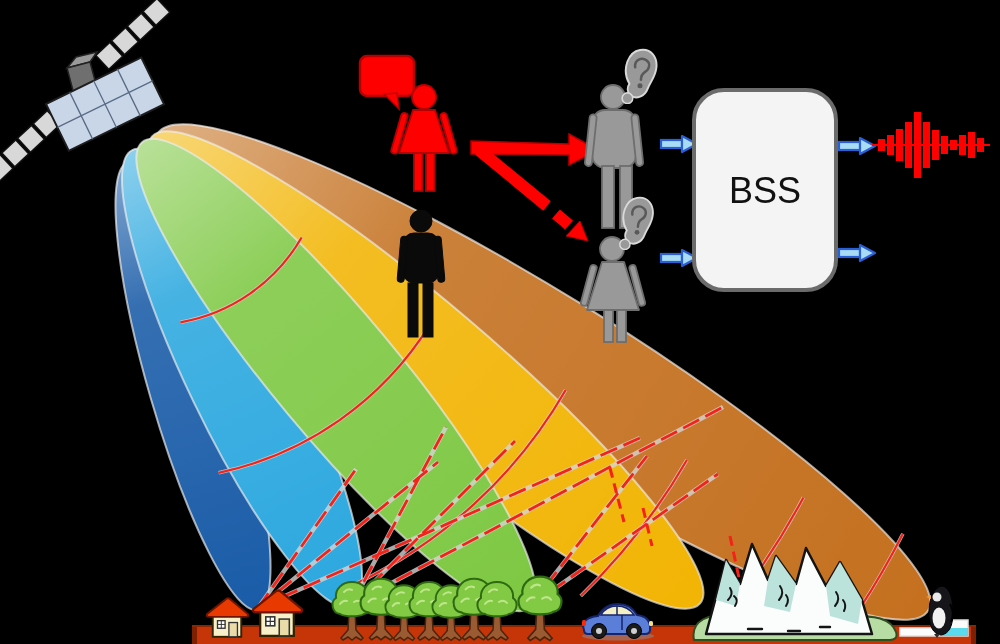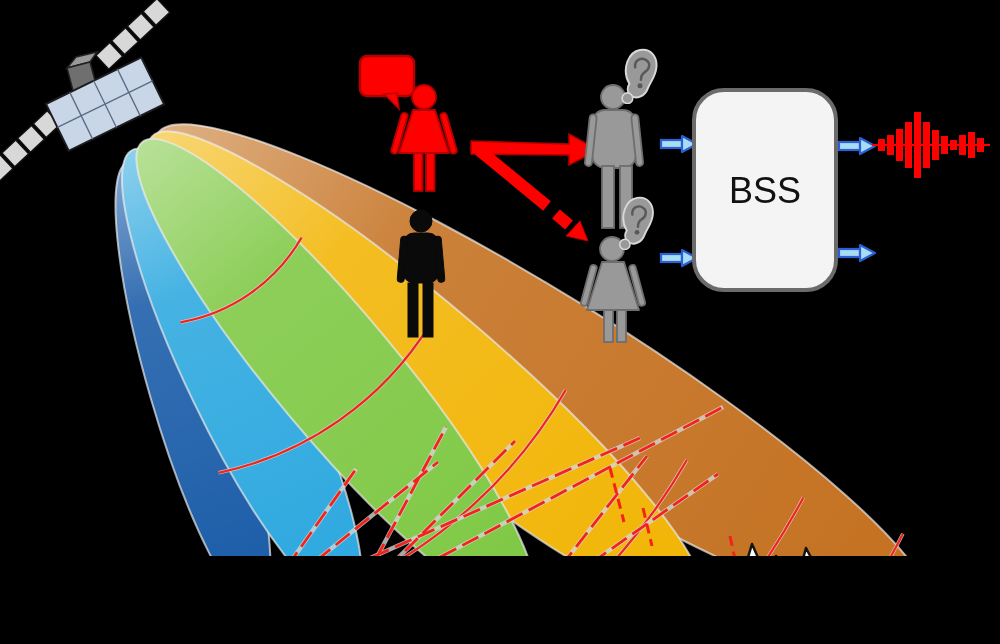--- a/index.html
+++ b/index.html
@@ -4,7 +4,7 @@
 <style>
   html,body{margin:0;padding:0;background:#000;}
   body{font-family:"Liberation Sans", sans-serif;}
-  #stage{position:relative;width:1000px;height:556px;background:#000;overflow:hidden;}
+  #stage{position:relative;width:1000px;height:644px;background:#000;overflow:hidden;}
   svg{display:block;}
   text{font-family:"Liberation Sans", sans-serif;}
 </style>

